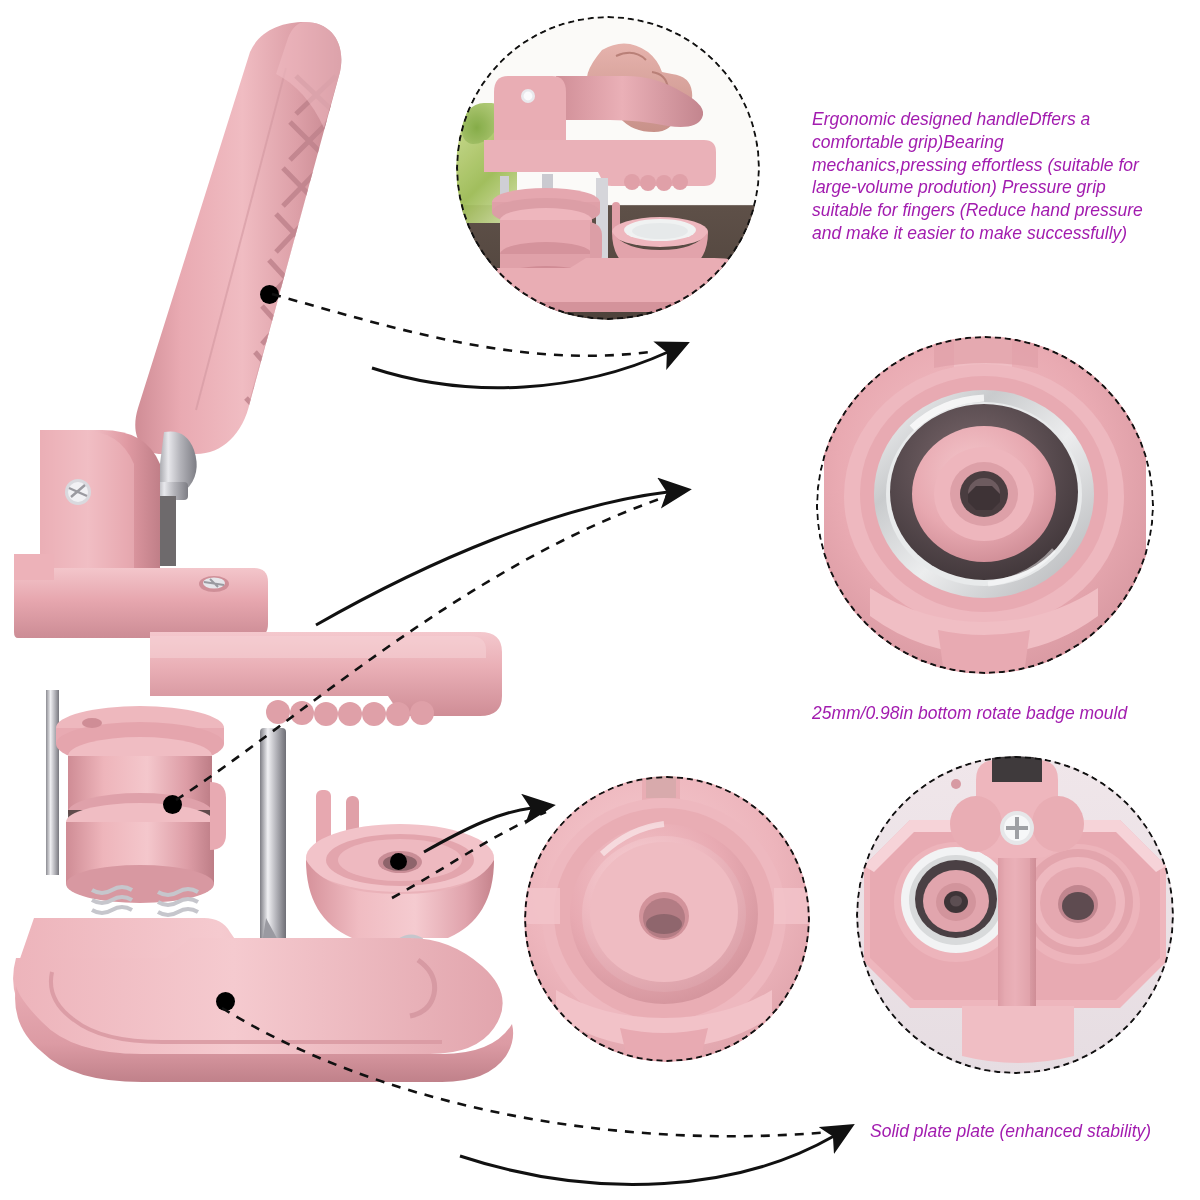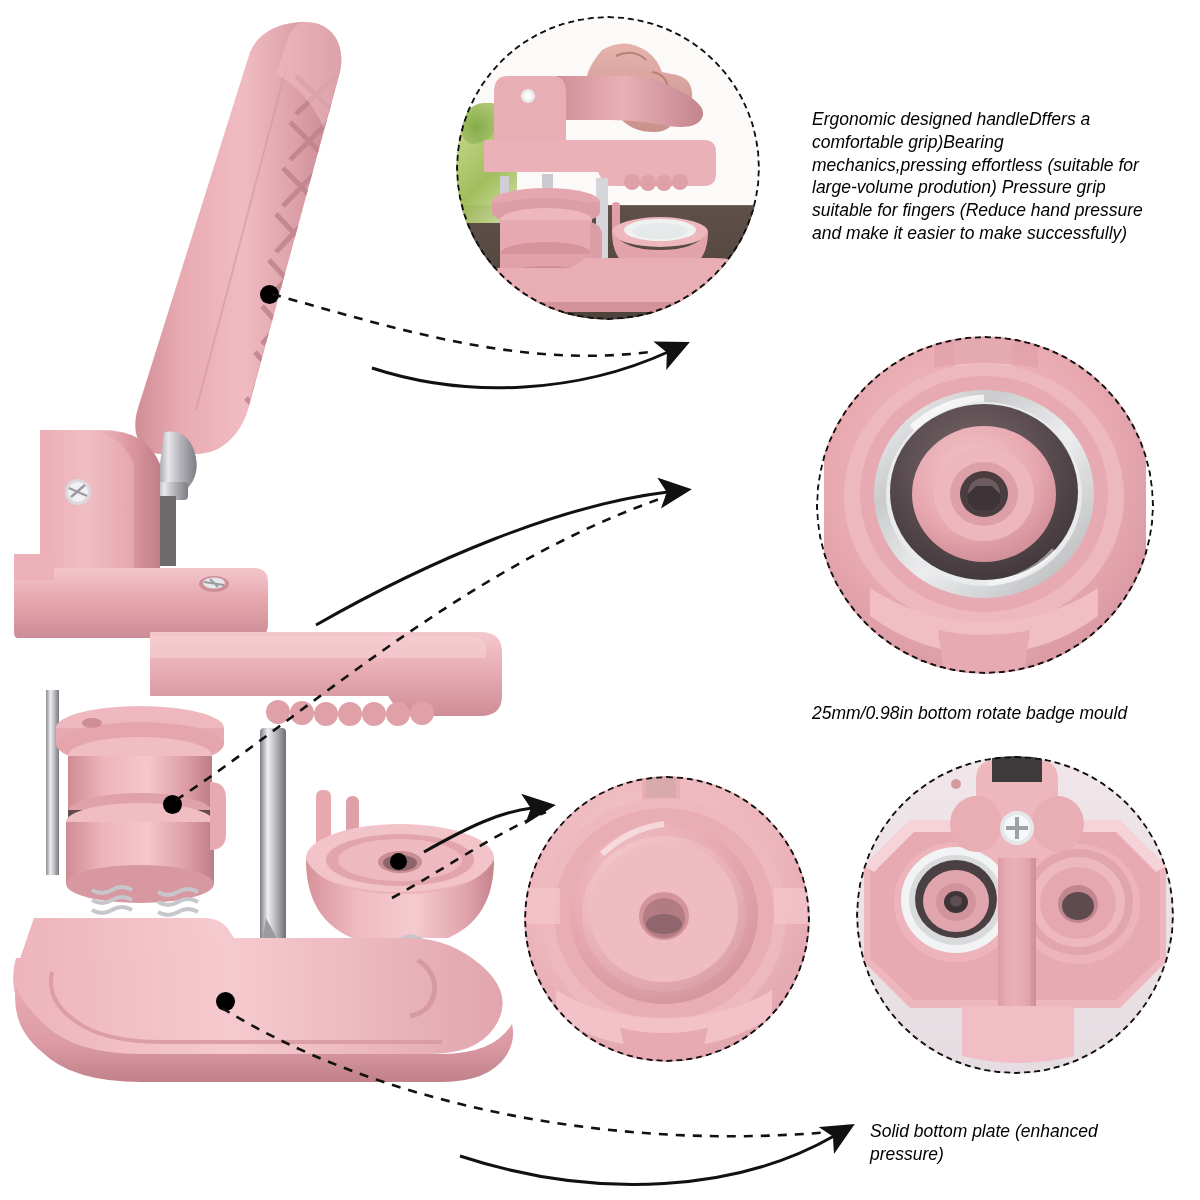--- a/index.html
+++ b/index.html
@@ -16,7 +16,7 @@
     position:absolute;
     font-family:"Liberation Sans", sans-serif;
     font-style:italic;
-    color:#000000;
+    color:#a21caf;
     line-height:1.30;
     white-space:pre-wrap;
   }

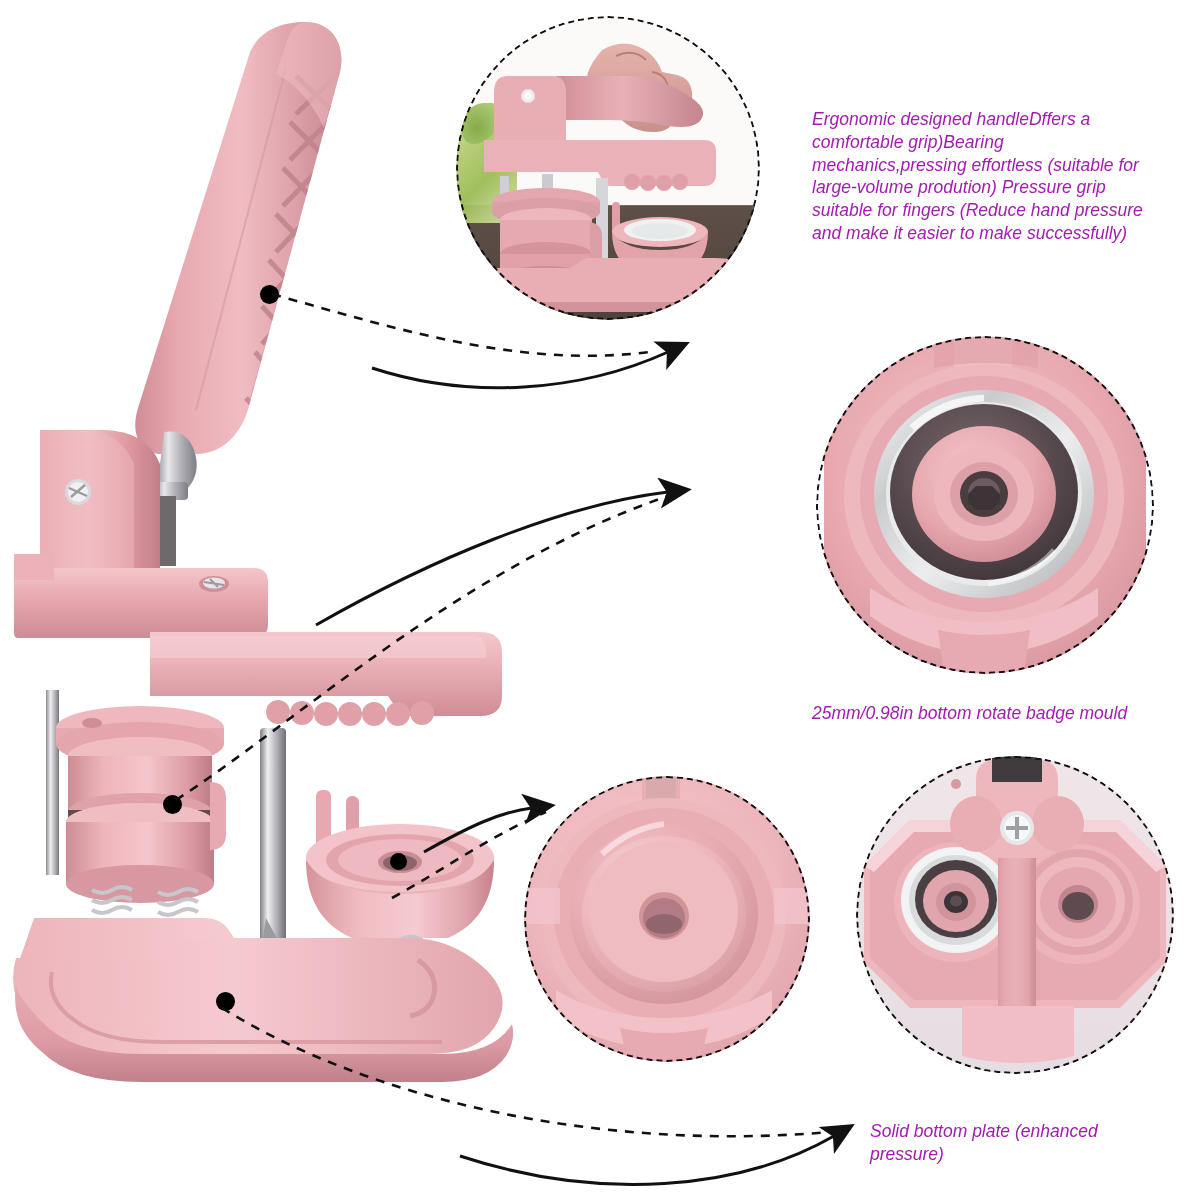--- a/index.html
+++ b/index.html
@@ -574,7 +574,7 @@
 
   <div class="callout-text" id="txt-bottom-mould">25mm/0.98in bottom rotate badge mould</div>
 
-  <div class="callout-text" id="txt-solid-plate">Solid bottom plate (enhanced pressure)</div>
+  <div class="callout-text" id="txt-solid-plate">Solid plate plate (enhanced stability)</div>
 
 </div>
 

